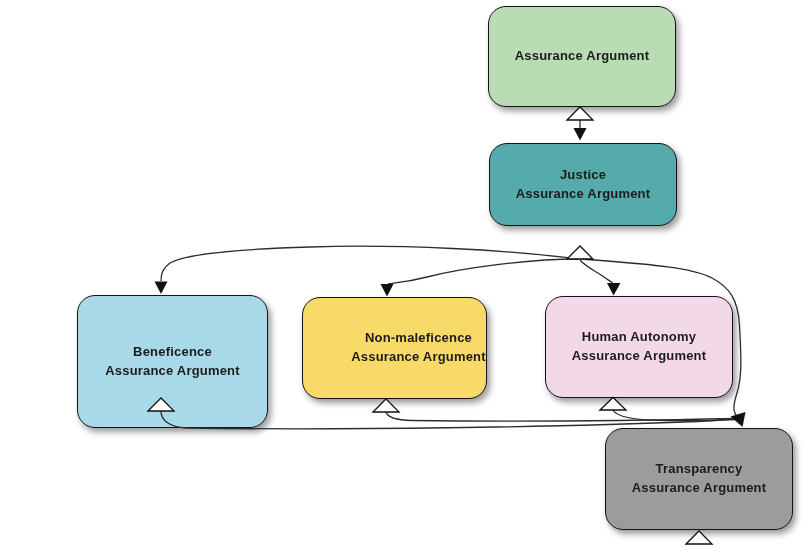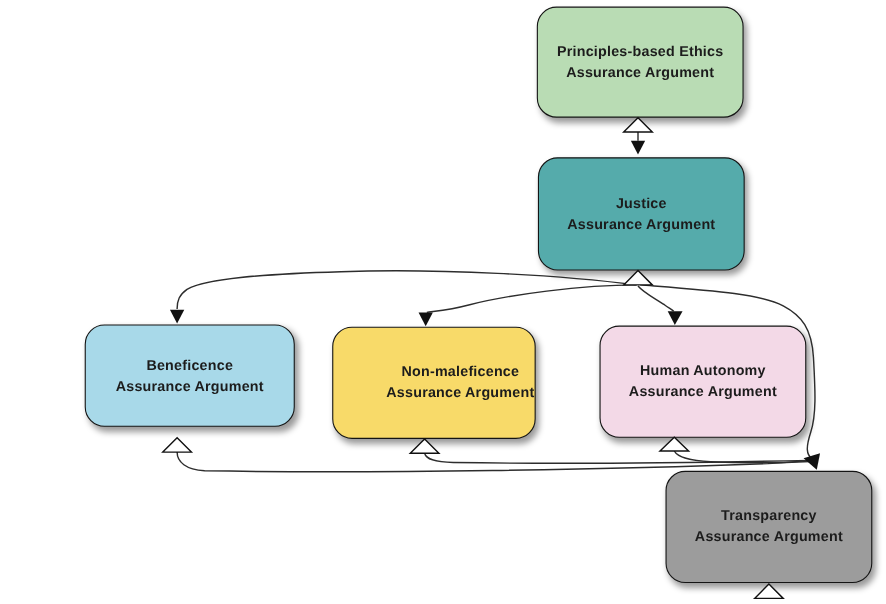--- a/index.html
+++ b/index.html
@@ -28,7 +28,6 @@
 <div class="canvas">
 
   <div class="node" style="left: 488px; top: 6px; width: 188px; height: 101px; background-color: rgb(185, 220, 180);">
-    <span class="l">Principles-based Ethics</span>
     <span class="l">Assurance Argument</span>
   </div>
 

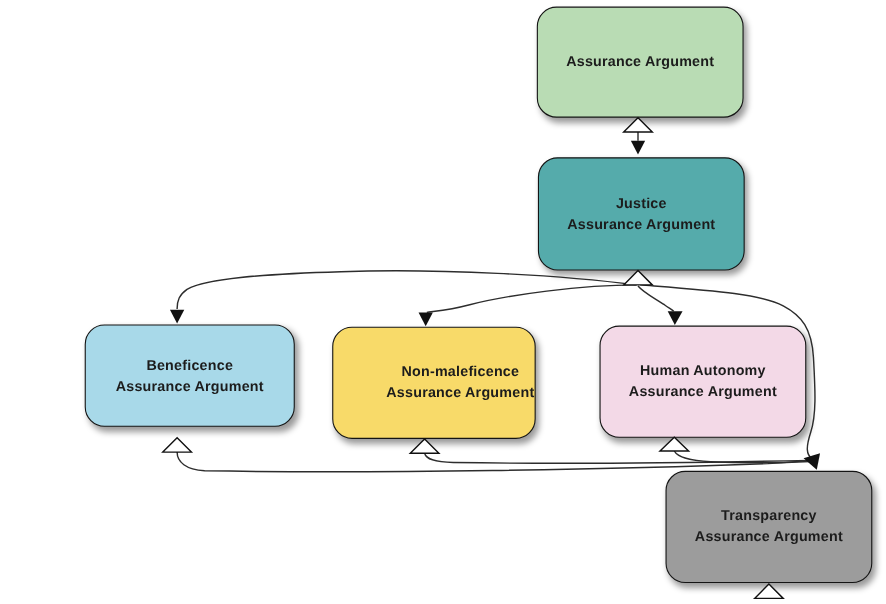--- a/index.html
+++ b/index.html
@@ -31,7 +31,7 @@
     <span class="l">Assurance Argument</span>
   </div>
 
-  <div class="node" style="left: 489px; top: 143px; width: 188px; height: 103px; background-color: rgb(85, 171, 171);">
+  <div class="node" style="left: 489px; top: 143px; width: 188px; height: 83px; background-color: rgb(85, 171, 171);">
     <span class="l">Justice</span>
     <span class="l">Assurance Argument</span>
   </div>

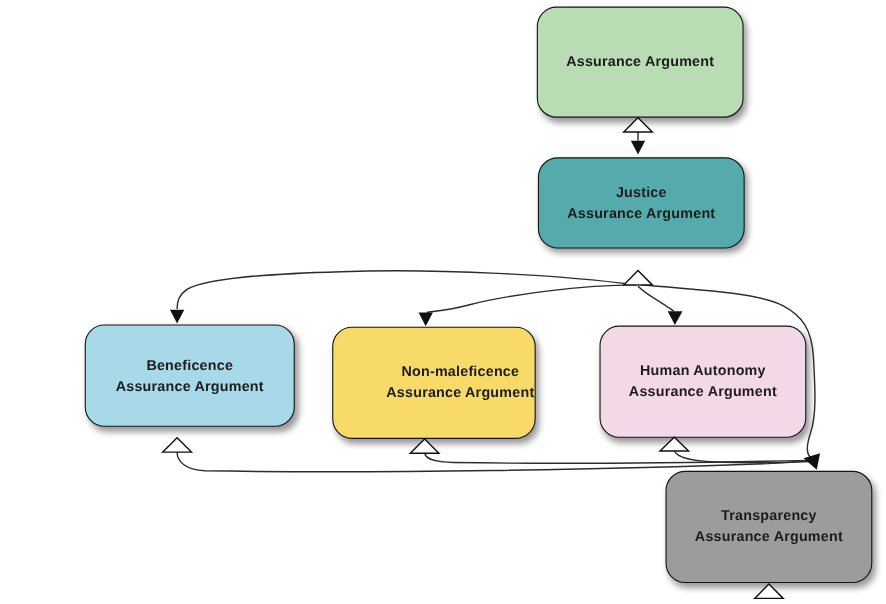--- a/index.html
+++ b/index.html
@@ -36,7 +36,7 @@
     <span class="l">Assurance Argument</span>
   </div>
 
-  <div class="node" style="left: 77px; top: 295px; width: 191px; height: 93px; background-color: rgb(168, 217, 233);">
+  <div class="node" style="left: 77px; top: 295px; width: 191px; height: 133px; background-color: rgb(168, 217, 233);">
     <span class="l">Beneficence</span>
     <span class="l">Assurance Argument</span>
   </div>

